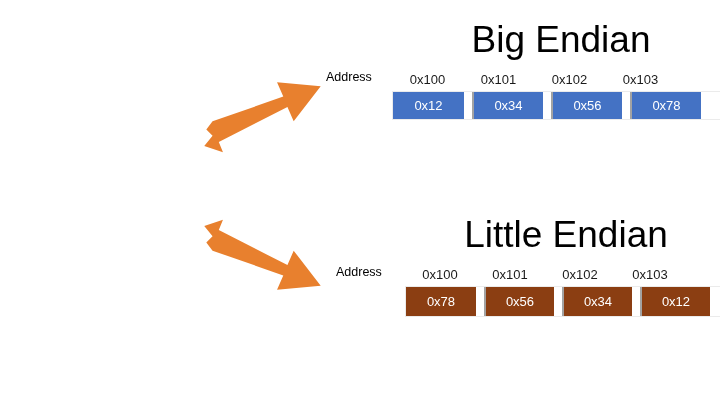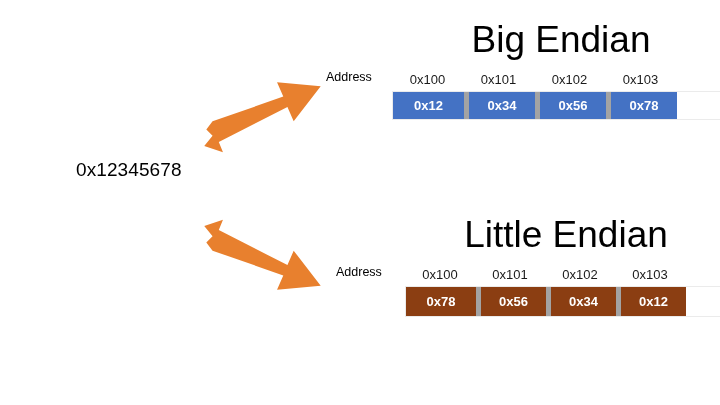--- a/index.html
+++ b/index.html
@@ -98,7 +98,7 @@
     line-height: 27px;
     text-align: center;
     font-size: 13px;
-    font-weight: bold;
+    font-weight: normal;
     color: #ffffff;
     box-sizing: border-box;
   }

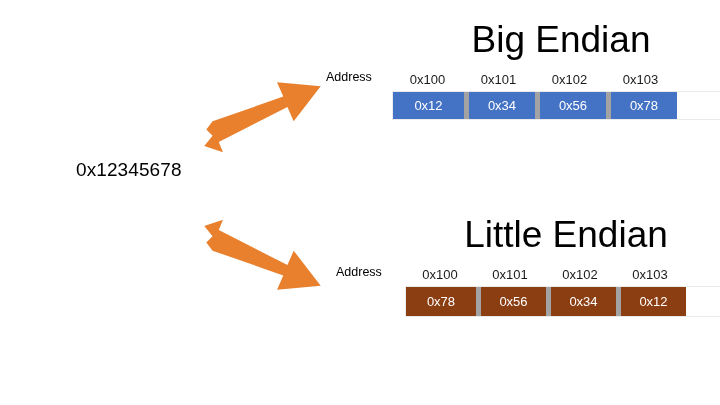--- a/index.html
+++ b/index.html
@@ -104,7 +104,7 @@
   }
   #little-endian-group .byte-cell { width: 70px; height: 29px; line-height: 29px; }
 
-  .byte-cell + .byte-cell { border-left: 5px solid #a3a3a3; }
+  .byte-cell + .byte-cell { border-left: 2px solid #a3a3a3; margin-left: 8px; }
 </style>
 </head>
 <body>

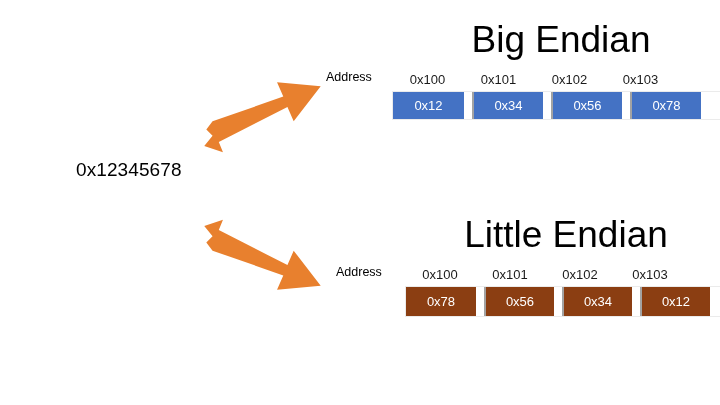--- a/index.html
+++ b/index.html
@@ -112,7 +112,6 @@
 <div id="canvas" style="background: rgb(255, 255, 255);">
 
   <div class="data-block">
-    <div>0x12345678</div>
   </div>
 
   <svg class="arrow-svg" id="arrow-up" width="132" height="84" viewBox="0 0 132 84">

